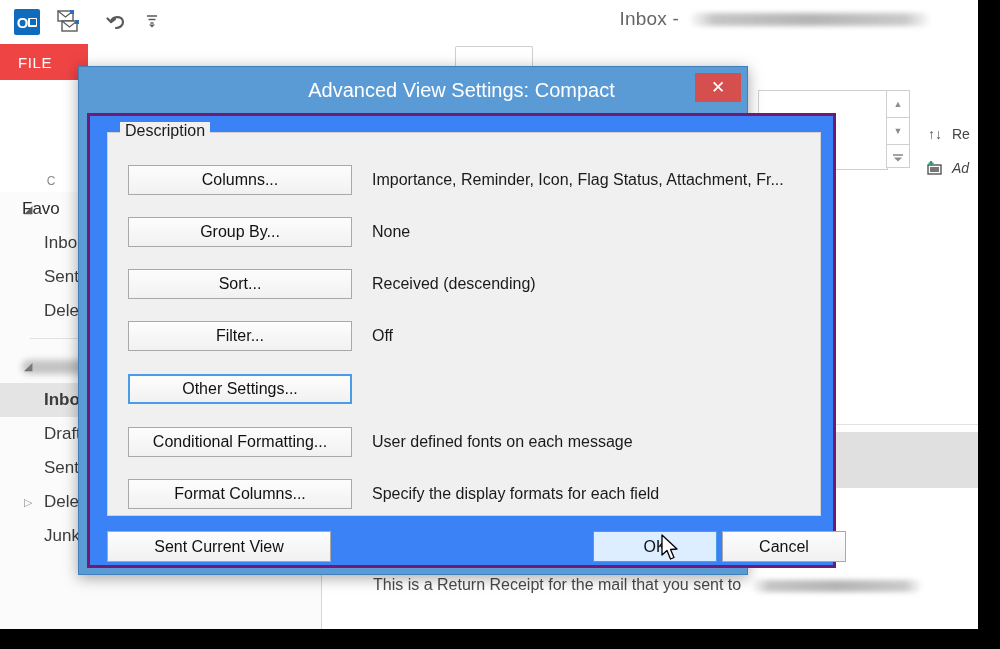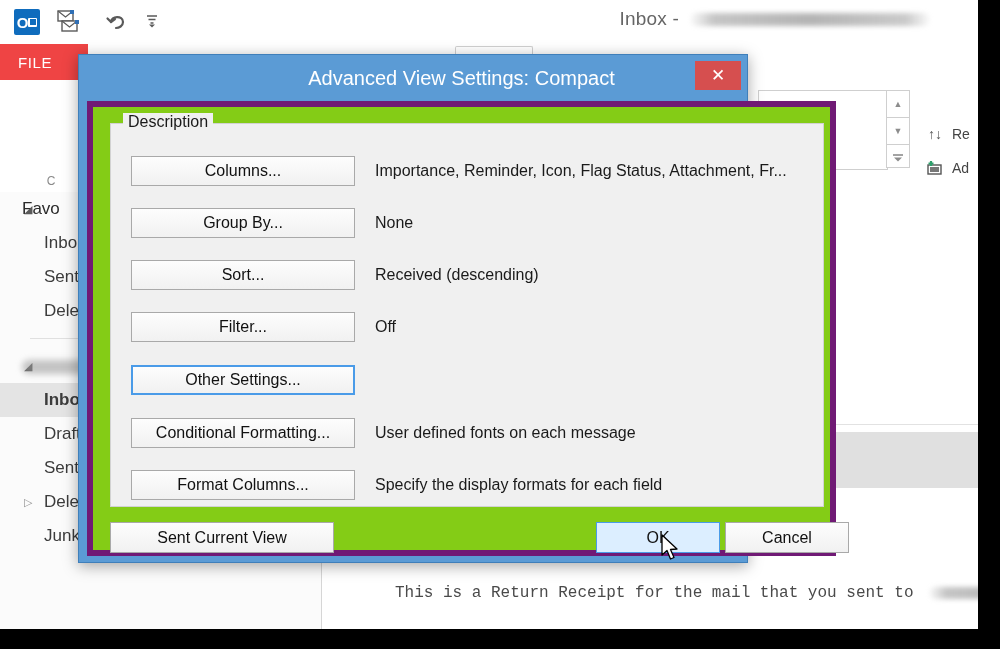--- a/index.html
+++ b/index.html
@@ -293,7 +293,7 @@
   
   #dialog {
     position: absolute;
-    left: 78px; top: 54px;
+    left: 78px; top: 66px;
     width: 670px; height: 509px;
     background: #5b9bd5;
     border: 1px solid #3f7fba;

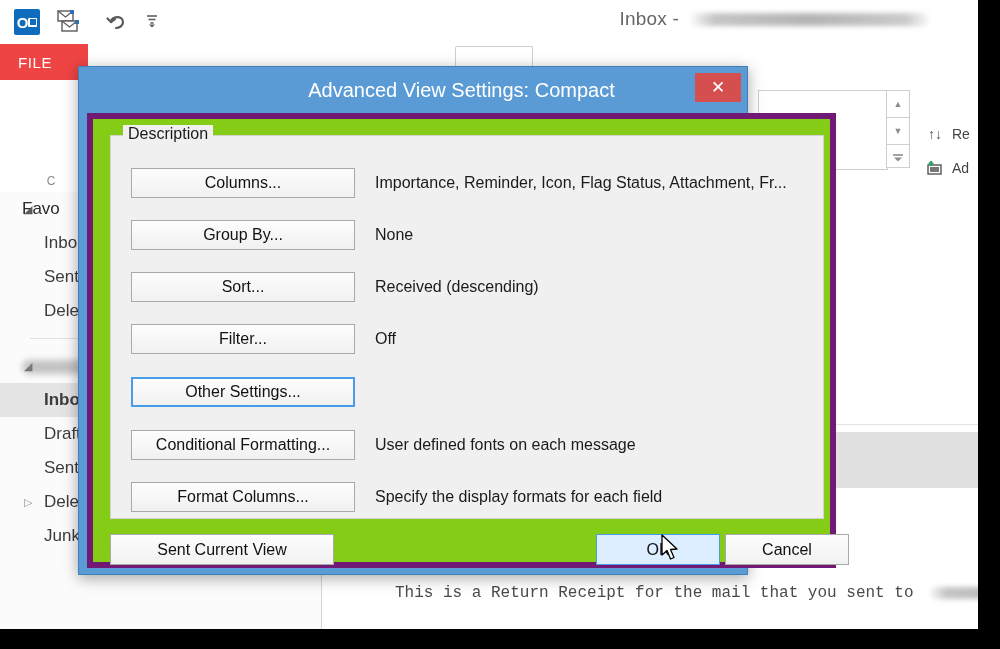--- a/index.html
+++ b/index.html
@@ -325,8 +325,8 @@
     position: absolute;
     left: 8px; top: 46px;
     width: 749px; height: 455px;
-    background: #84cc16;
-    border: 6px solid #701a75;
+    background: #3b82f6;
+    border: 3px solid #701a75;
     box-sizing: border-box;
   }
 

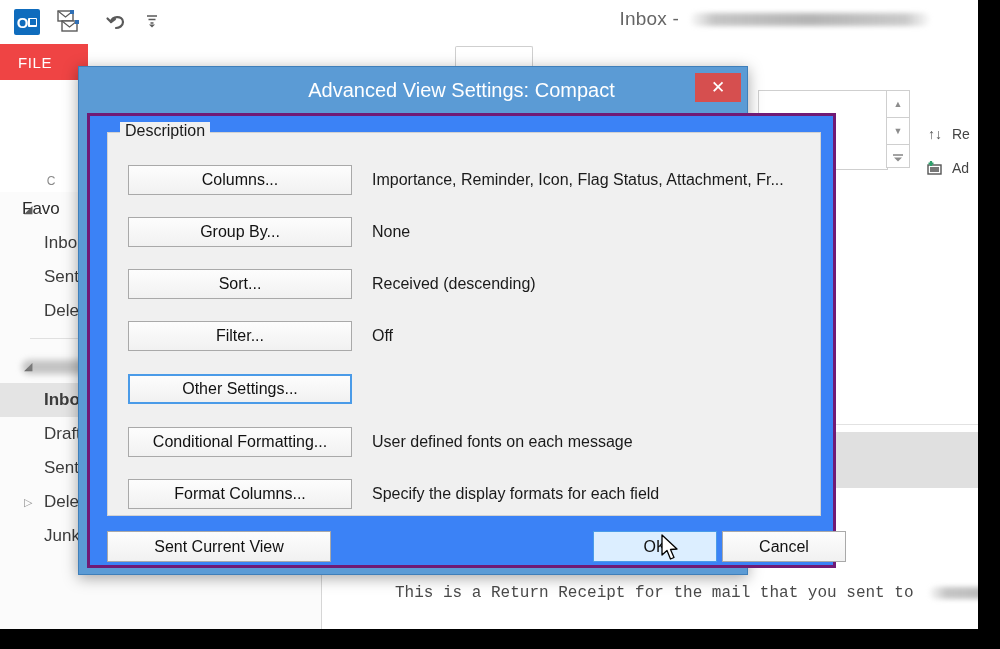--- a/index.html
+++ b/index.html
@@ -504,7 +504,7 @@
       <div class="rb-cmd" style="top:14px;">
         <span class="ci">↑↓</span><span>Re</span>
       </div>
-      <div class="rb-cmd" style="top:48px;">
+      <div class="rb-cmd" style="top:48px;font-style:italic;">
         <span class="ci">
           <svg width="20" height="16" viewBox="0 0 20 16" style="vertical-align:middle;">
             <rect x="3" y="4" width="13" height="9" fill="none" stroke="#555" stroke-width="1.4"></rect>

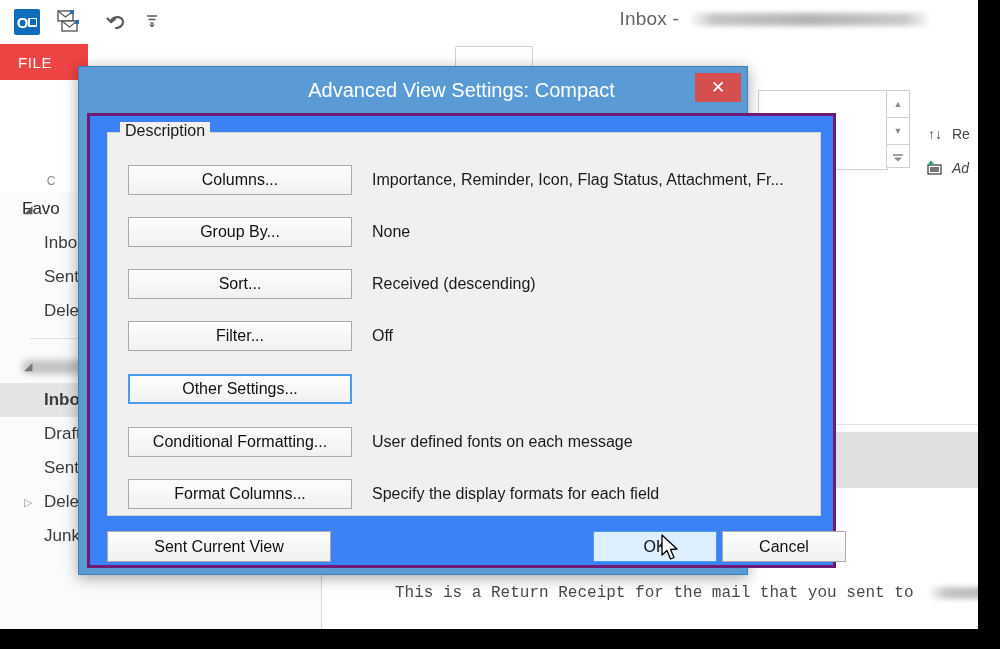--- a/index.html
+++ b/index.html
@@ -550,7 +550,7 @@
       <div class="msg-row sel" style="top:240px; height:28px; line-height:28px;">or</div>
       <div class="msg-row sel" style="top:268px; height:28px; line-height:28px;">e message editor</div>
       <div class="msg-row" style="top:330px;">sending it direct</div>
-      <div class="msg-row" style="top:392px; padding-left:72px;font-family:Liberation Mono, monospace;">
+      <div class="msg-row" style="top:384px; padding-left:50px;">
         <span>This is a Return Receipt for the mail that you sent to</span>
         <span class="redact" style="width:170px; height:12px;"></span>
       </div>

